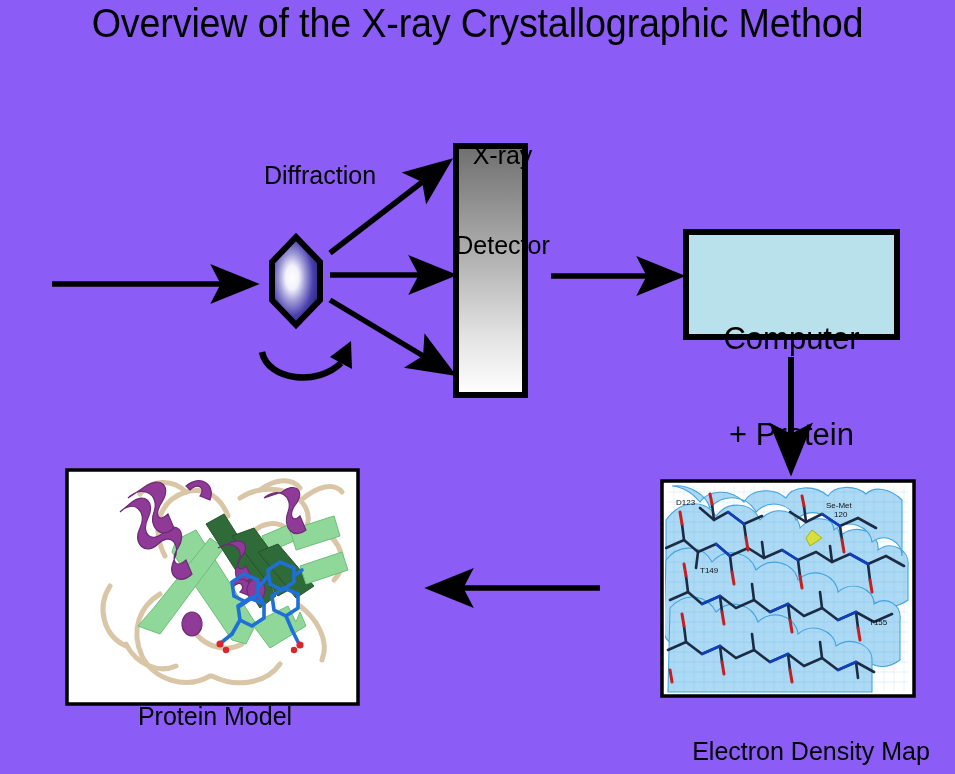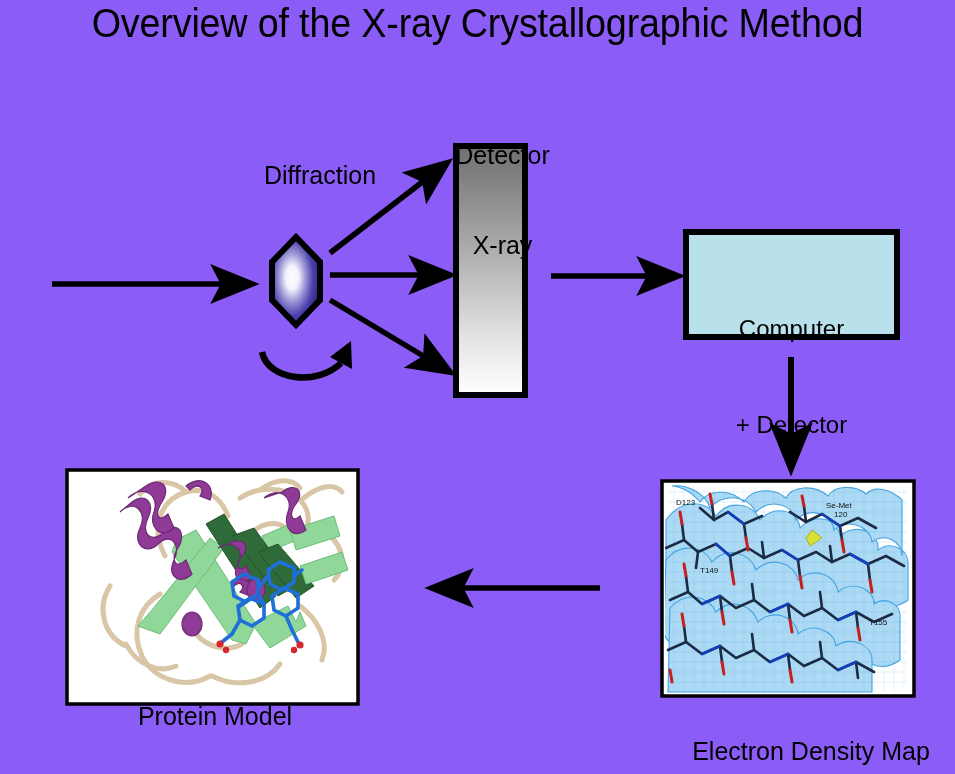--- a/index.html
+++ b/index.html
@@ -337,8 +337,8 @@
   <div class="lbl" id="lbl-diff">Diffraction</div>
 
   <div class="lbl" id="lbl-det">
+    <div>X-ray</div>
     <div>Detector</div>
-    <div>X-ray</div>
   </div>
 
   <div class="boxtext">

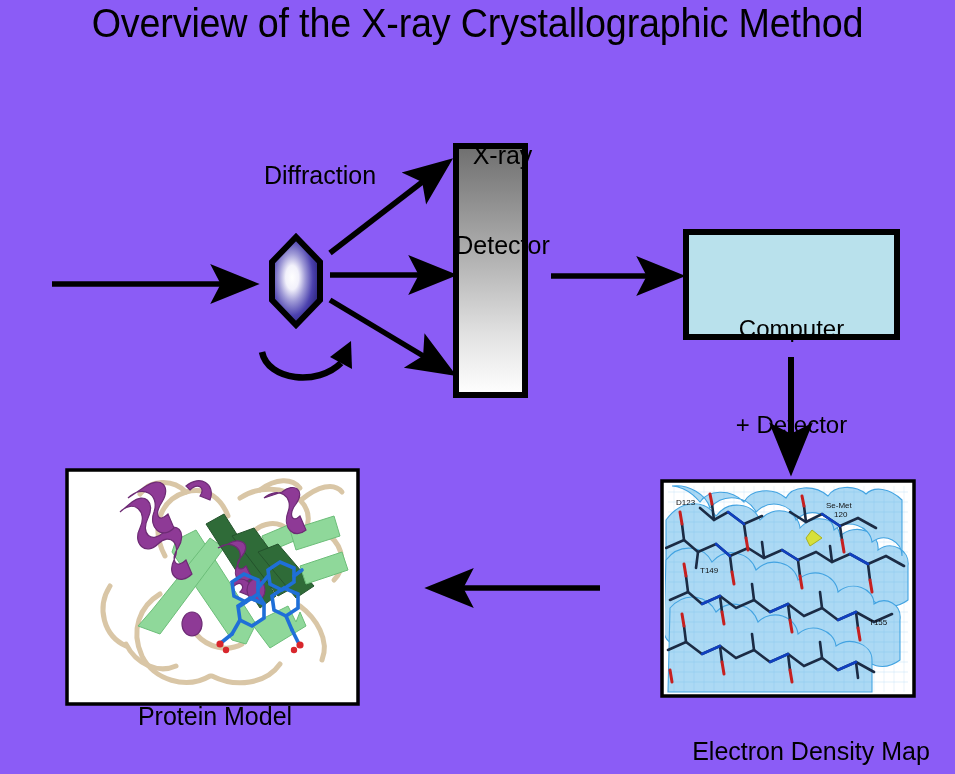--- a/index.html
+++ b/index.html
@@ -52,10 +52,10 @@
   .boxtext {
     position: absolute;
     left: 689px;
-    top: 249px;
+    top: 259px;
     width: 205px;
     text-align: center;
-    font-size: 24px;
+    font-size: 31px;
     line-height: 32px;
     color: #000;
     white-space: pre;

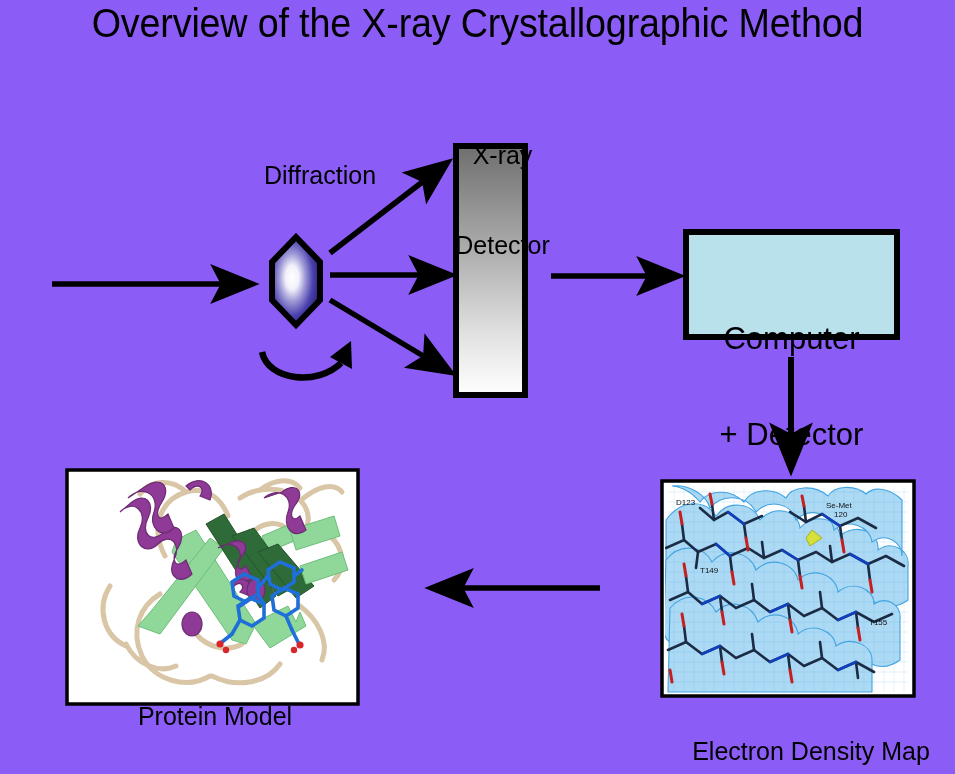--- a/index.html
+++ b/index.html
@@ -343,7 +343,7 @@
 
   <div class="boxtext">
     <div>Computer</div>
-    <div>+ Detector</div>
+    <div>+ Protein</div>
   </div>
 
   <div class="lbl" id="lbl-protein">Protein Model</div>

